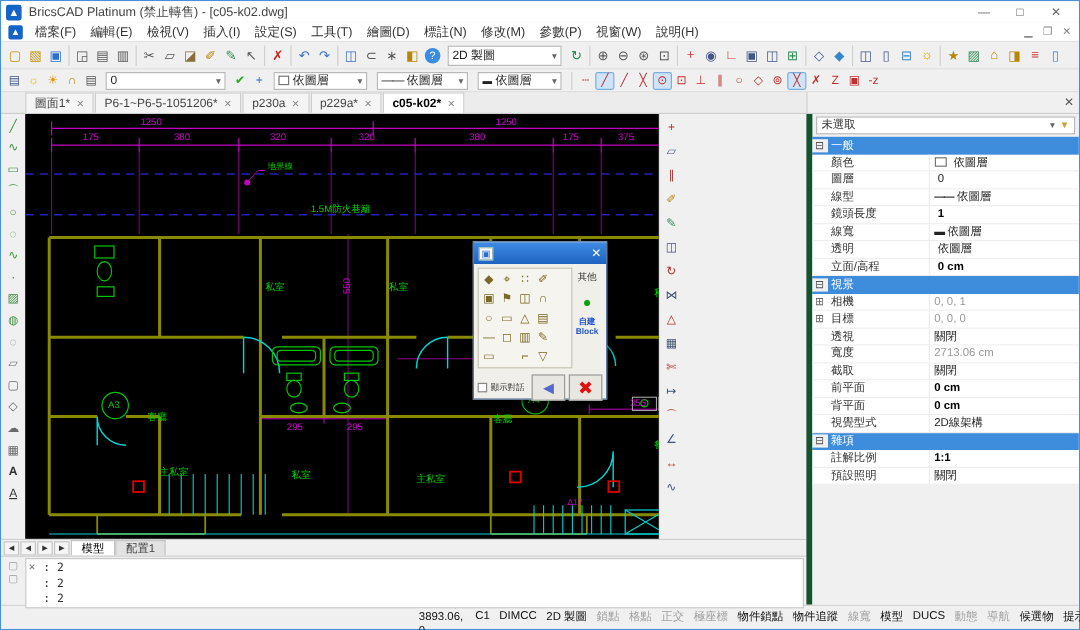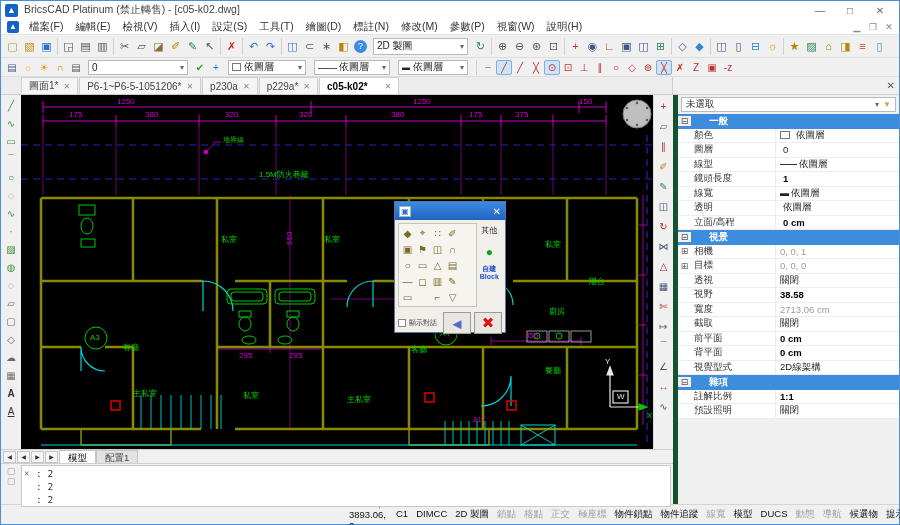--- a/index.html
+++ b/index.html
@@ -45,7 +45,7 @@
   .tabbar { width:672px; height:18px; background:#ececec; display:flex; align-items:flex-end; padding-left:20px; border-bottom:1px solid #cfcfcf; }
   .dtab { height:17px; display:flex; align-items:center; padding:0 7px; font-size:10px; color:#444; background:#f5f5f5; border:1px solid #cfcfcf; border-bottom:none; margin-right:1px; }
   .dtab .x { margin-left:5px; color:#888; font-size:8px; }
-  .dtab.active { background:#fff; color:#000; font-weight:bold;gap:12px; }
+  .dtab.active { background:#fff; color:#000; font-weight:bold; }
   .props-top { width:228px; height:18px; background:#f0f0f0; border-bottom:1px solid #cfcfcf; border-left:1px solid #cfcfcf; display:flex; align-items:center; justify-content:flex-end; padding-right:4px; }
   .props-close { color:#555; font-size:10px; }
 

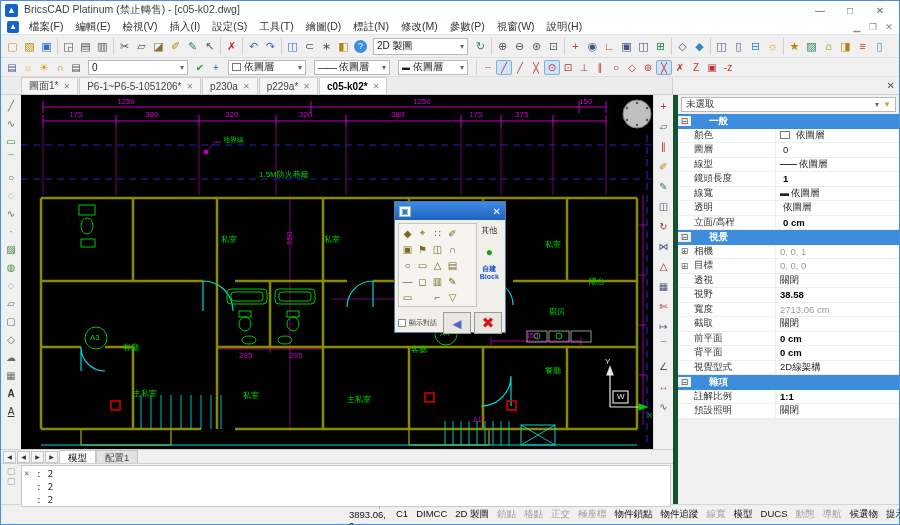--- a/index.html
+++ b/index.html
@@ -59,7 +59,7 @@
   .right-vtb .tbtn { height:20px; }
 
   
-  .canvas { width:632px; height:354px; background:#000; position:relative; overflow:hidden; }
+  .canvas { width:528px; height:354px; background:#000; position:relative; overflow:hidden; }
   .canvas svg { position:absolute; left:0; top:0; }
   .lb { position:absolute; font-size:8px; line-height:9px; white-space:nowrap; }
   .lb-m { color:#d400d4; }

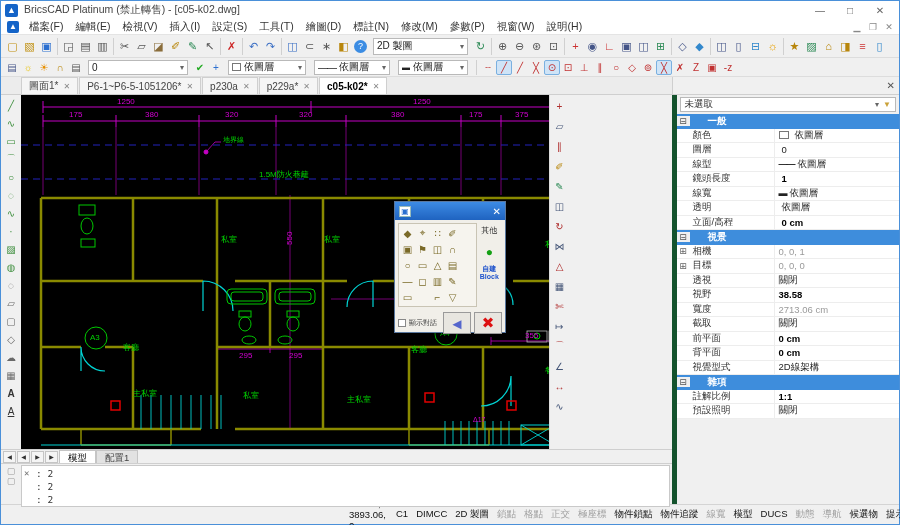--- a/index.html
+++ b/index.html
@@ -105,7 +105,7 @@
   .prow, .phead { display:flex; height:14.5px; align-items:center; background:#fff; }
   .phead { background:#3e8ddc; color:#fff; }
   .phead .gut { width:13px; background:#f0f0f0; color:#555; font-size:9px; text-align:center; }
-  .phead .ptitle { padding-left:18px; font-weight:bold; font-size:9.5px; }
+  .phead .ptitle { padding-left:3px; font-weight:normal; font-size:9.5px; }
   .prow { border-bottom:1px solid #ededed; }
   .prow .gut { width:13px; color:#666; font-size:9px; text-align:center; }
   .plabel { width:85px; color:#333; border-right:1px solid #ededed; padding-left:3px; height:100%; display:flex; align-items:center; }

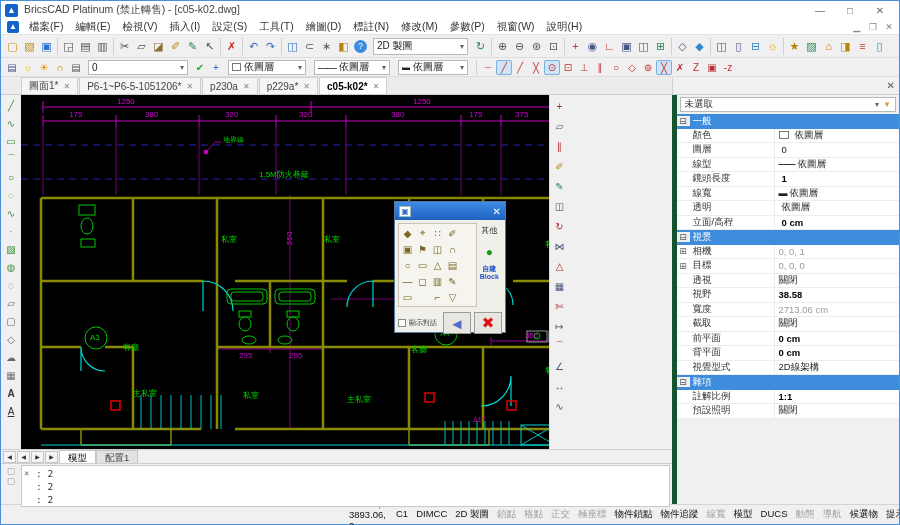--- a/index.html
+++ b/index.html
@@ -986,13 +986,6 @@
           </div>
 
 
-          <div class="prow">
-            <span class="gut"></span>
-            <span class="plabel">視野</span>
-            <span class="pval">
-              <span class="v bold">38.58</span>
-            </span>
-          </div>
 
 
           <div class="prow">

